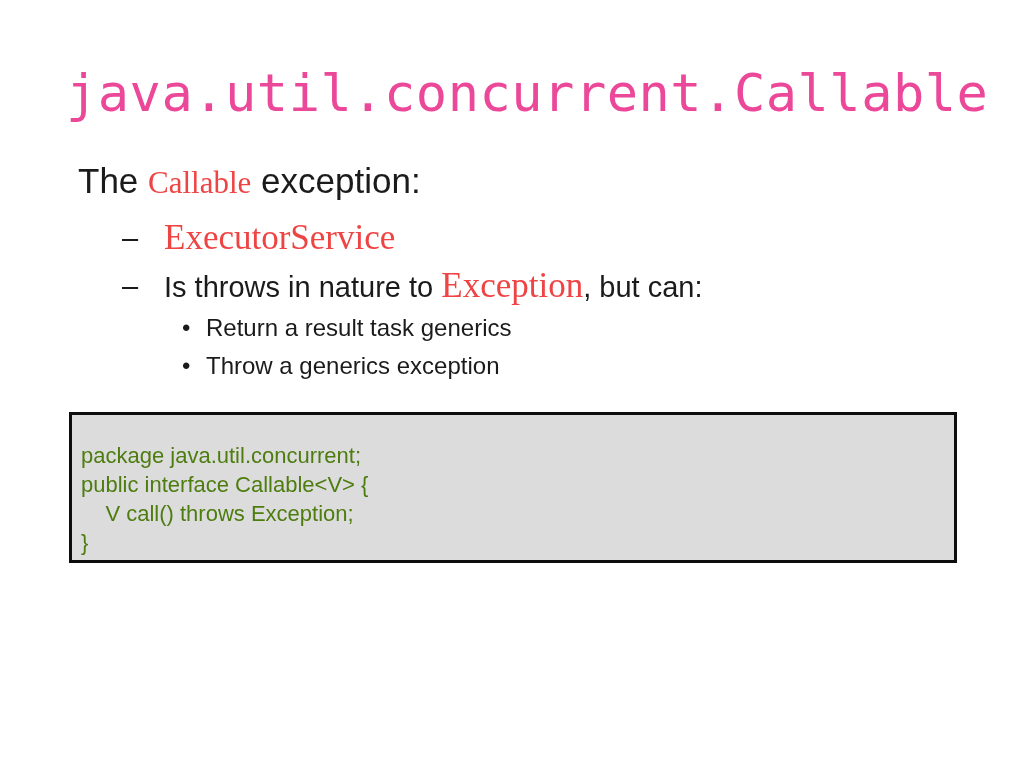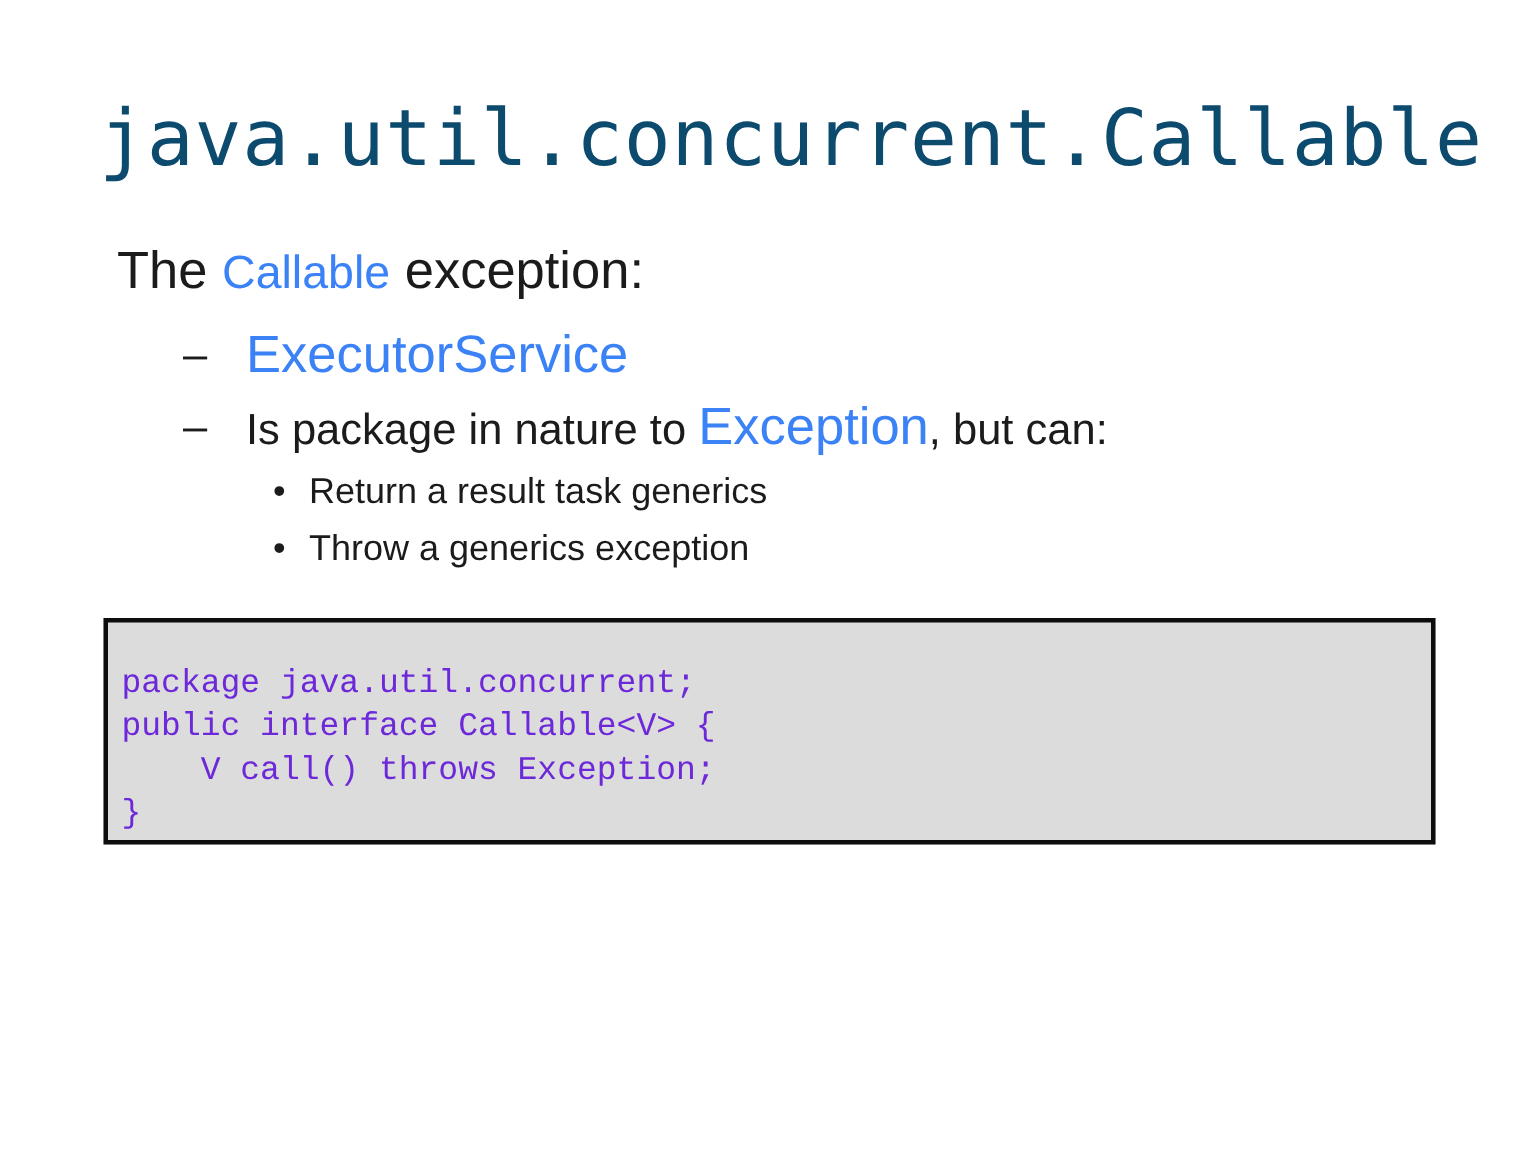--- a/index.html
+++ b/index.html
@@ -31,7 +31,7 @@
     font-size: 52px;
     line-height: 66px;
     letter-spacing: 0.5px;
-    color: #0c4a6e;
+    color: #ec4899;
     white-space: nowrap;
   }
 

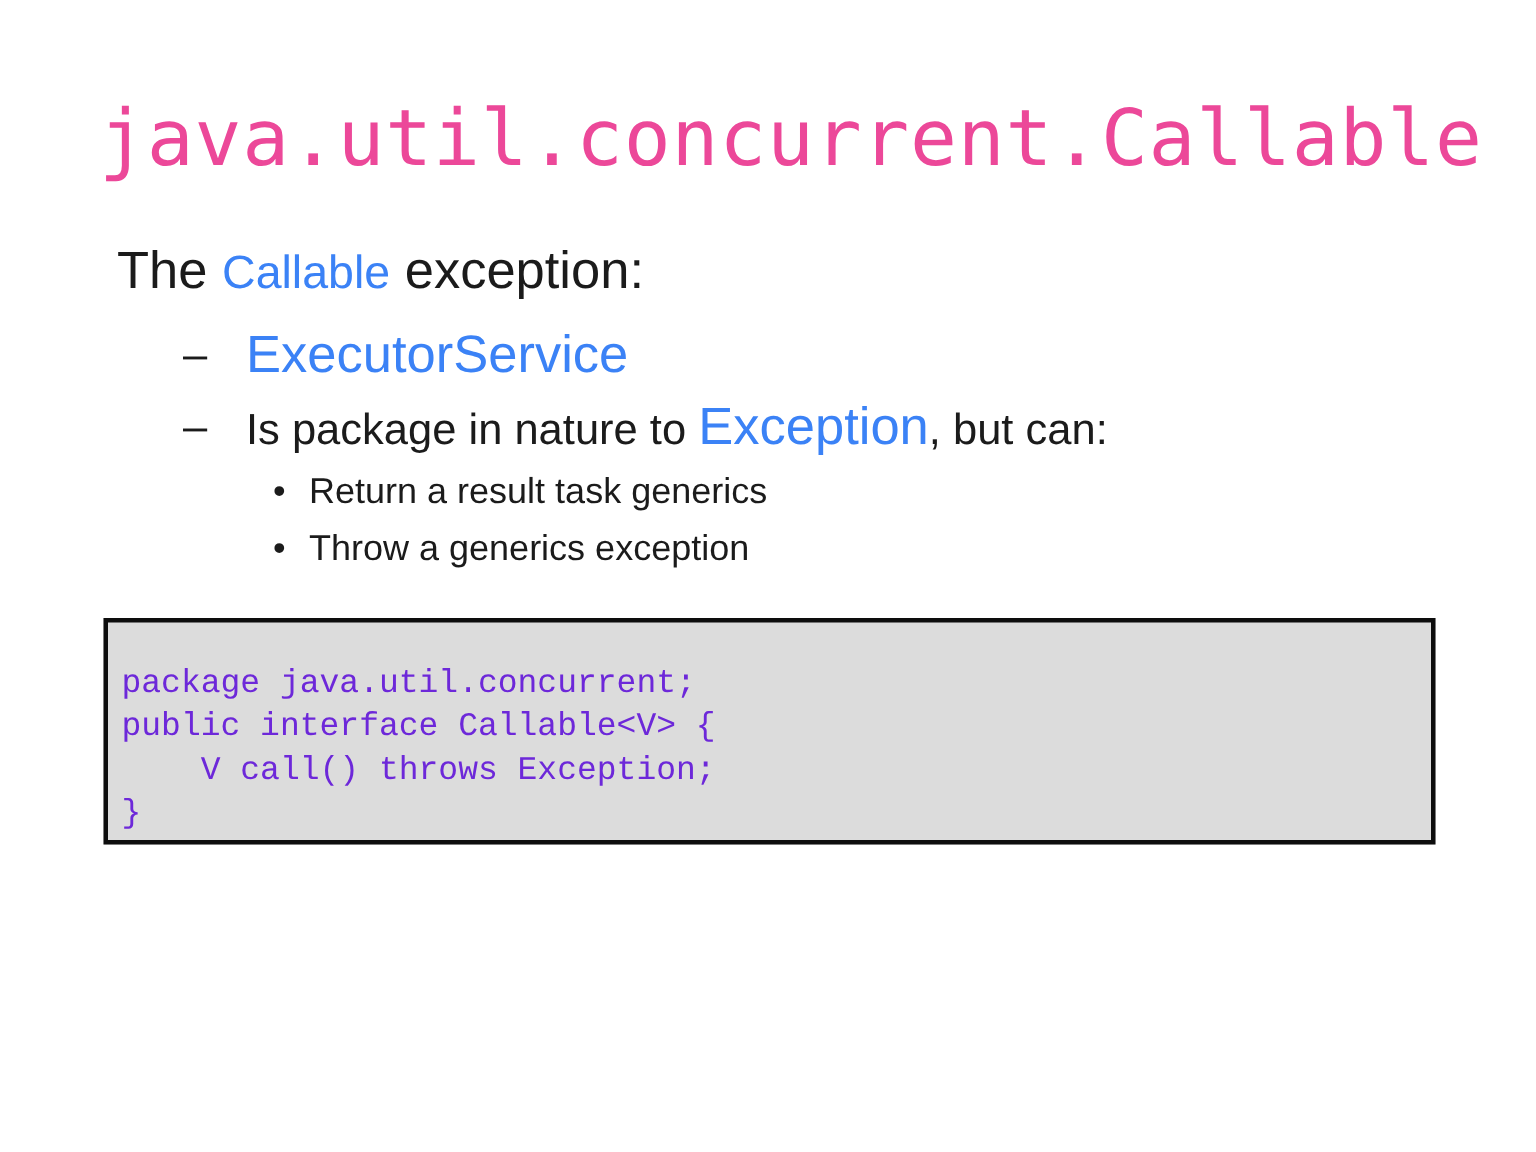--- a/index.html
+++ b/index.html
@@ -86,8 +86,8 @@
   }
 
   .mono {
-    font-family: Liberation Sans, sans-serif;
-    color: #3b82f6;
+    font-family: Liberation Serif, serif;
+    color: #ef4444;
     margin-top: 12px;
   }
   .lvl1 .mono { font-size: 31px; }

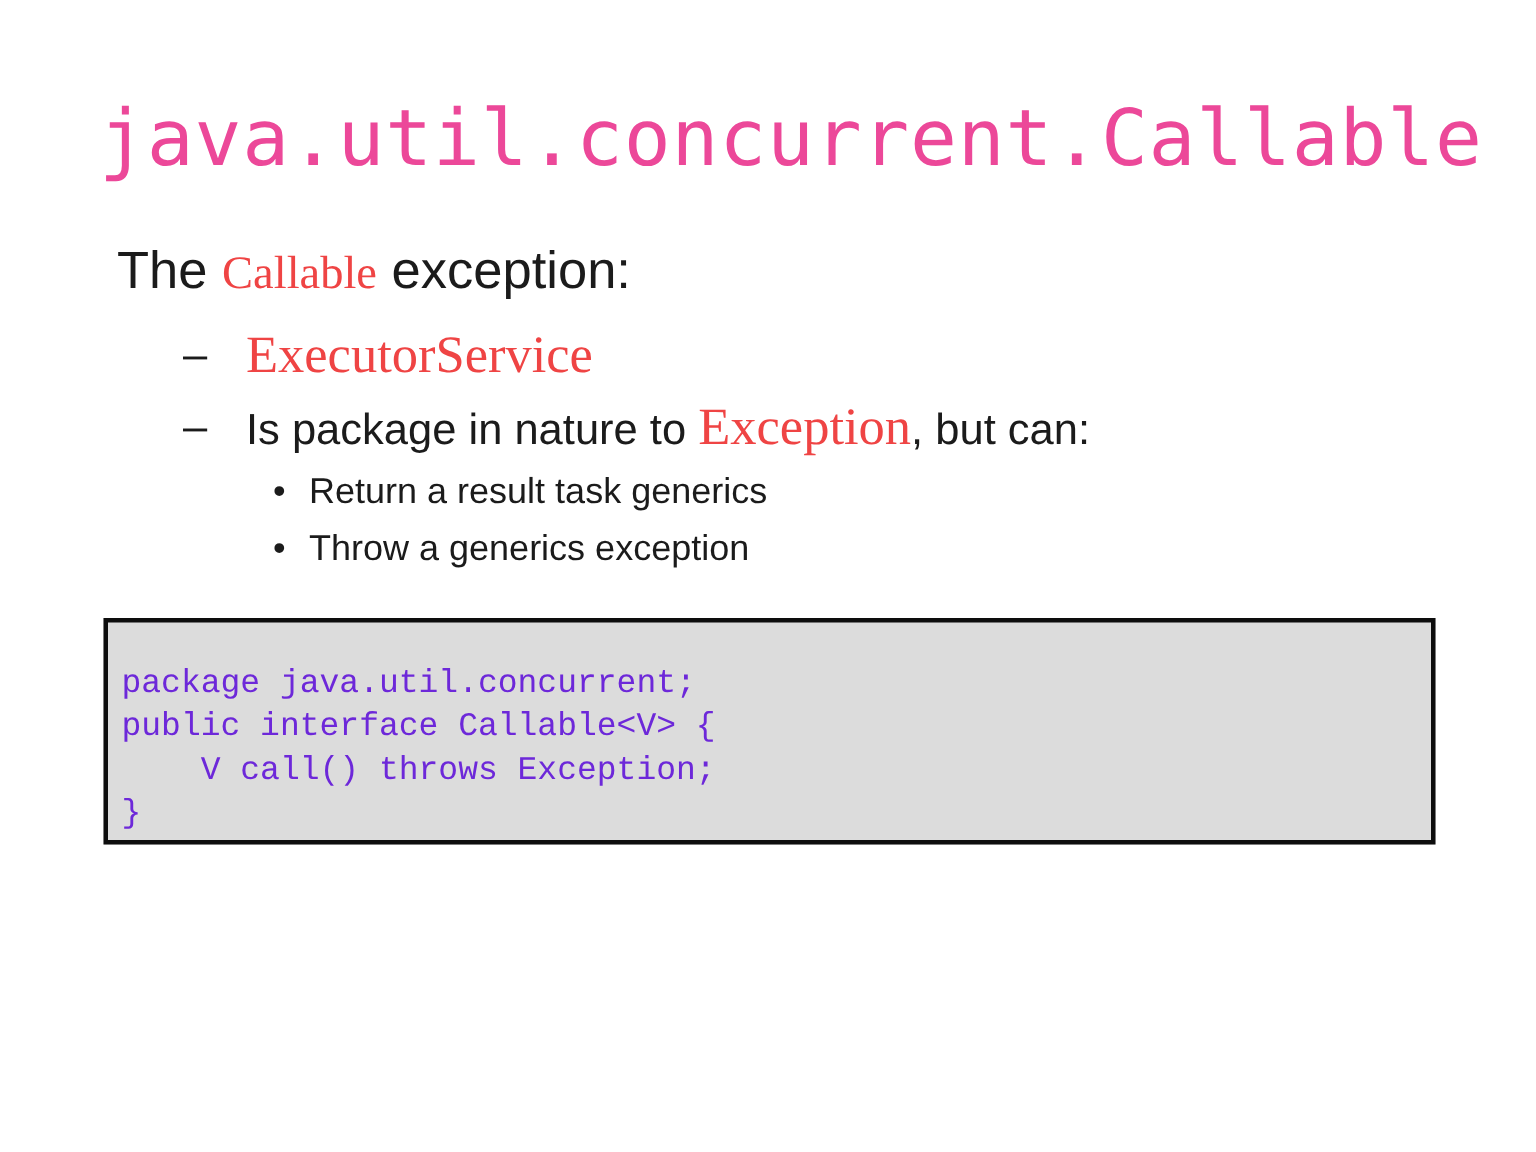--- a/index.html
+++ b/index.html
@@ -137,7 +137,7 @@
 
     <div class="lvl2 gap-loose">
       <span class="dash">–</span>
-      <span>Is package in nature to </span><span class="mono">Exception</span><span>, but can:</span>
+      <span>Is throws in nature to </span><span class="mono">Exception</span><span>, but can:</span>
     </div>
 
     <div class="lvl3 gap-tight">

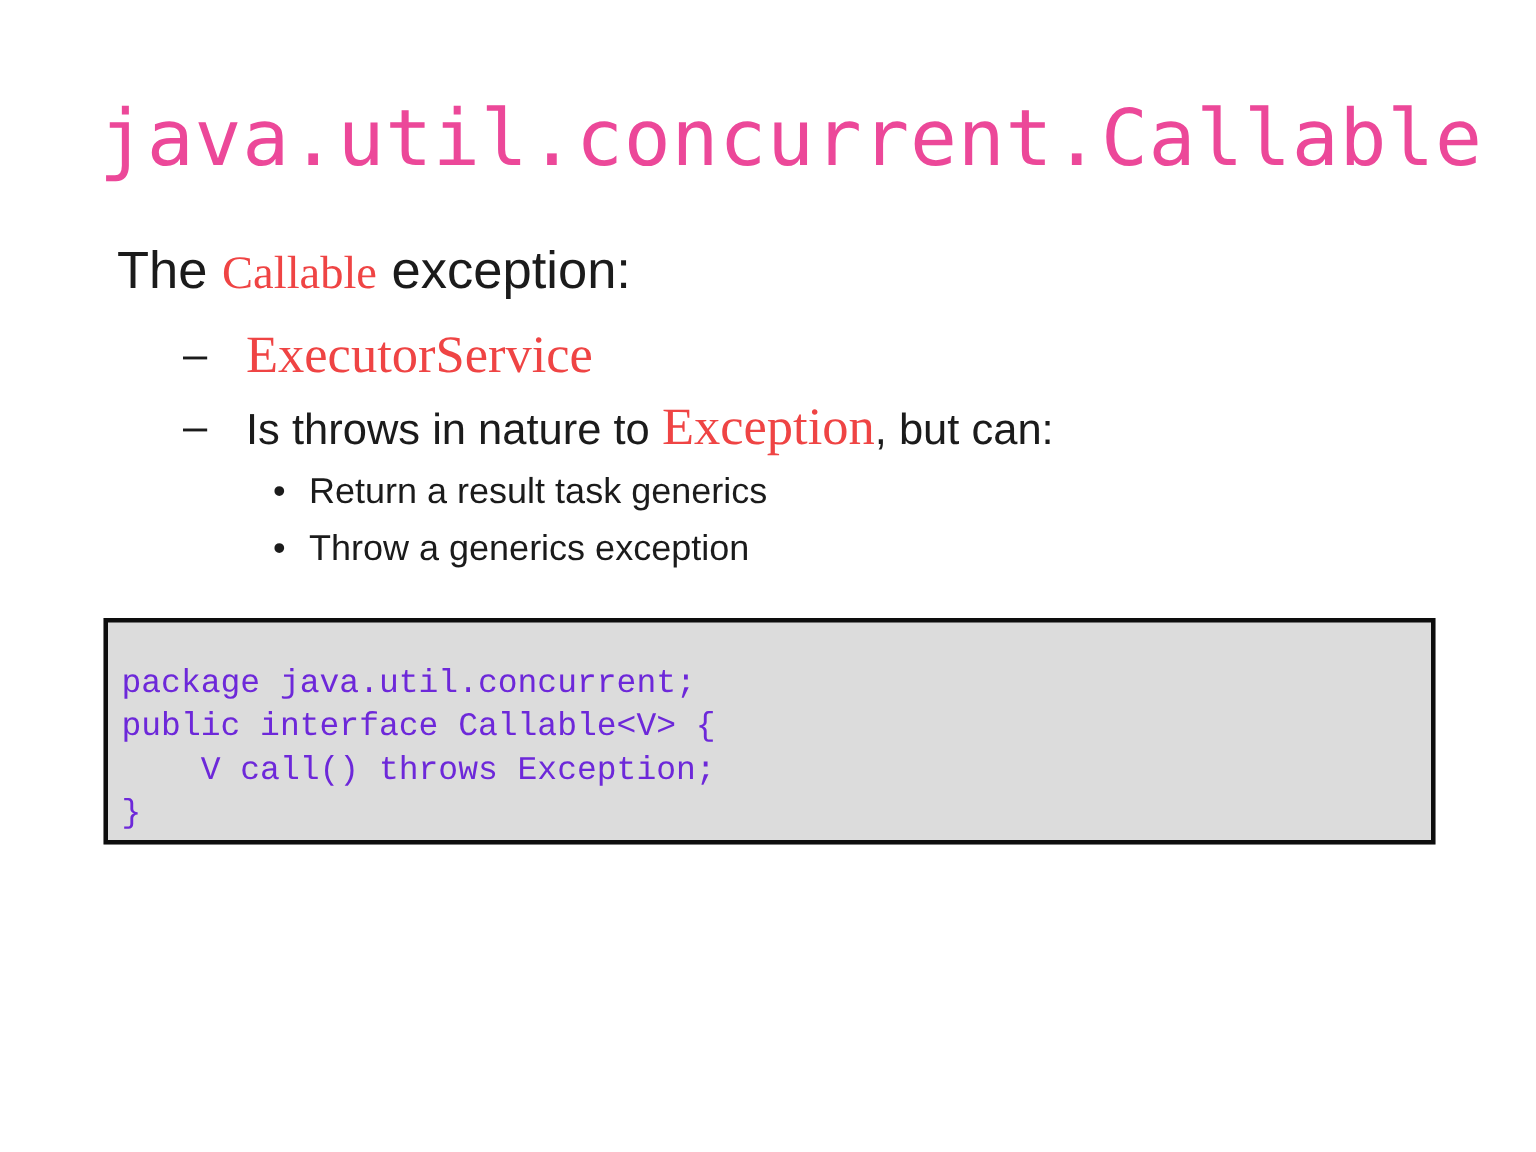--- a/index.html
+++ b/index.html
@@ -110,10 +110,10 @@
   .code-text {
     margin: 0;
     padding: 26px 0 0 9px;
-    font-family: Liberation Mono, monospace;
+    font-family: Liberation Sans, sans-serif;
     font-size: 22px;
     line-height: 29px;
-    color: #6d28d9;
+    color: #4d7c0f;
     white-space: pre;
   }
 </style>

